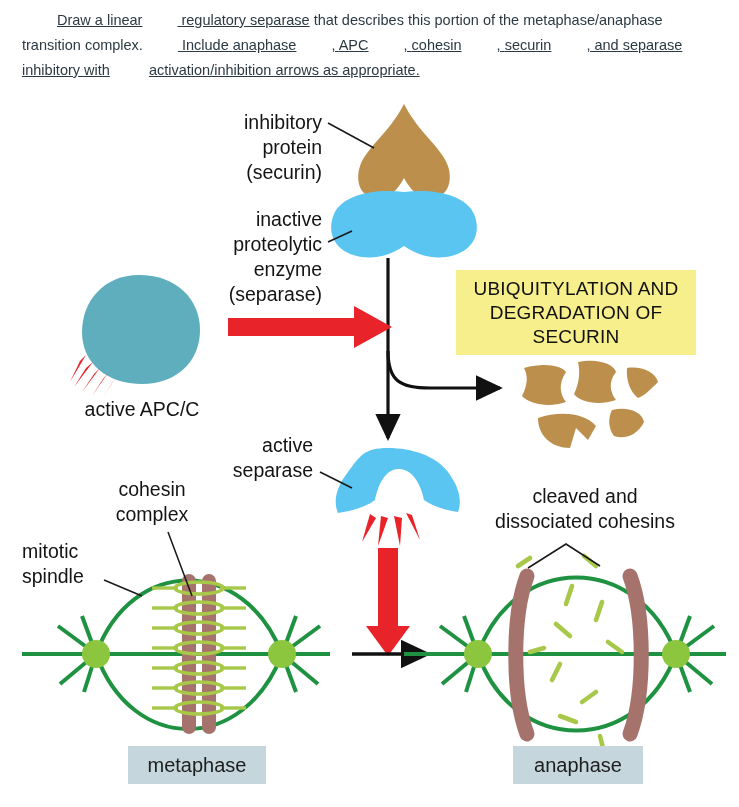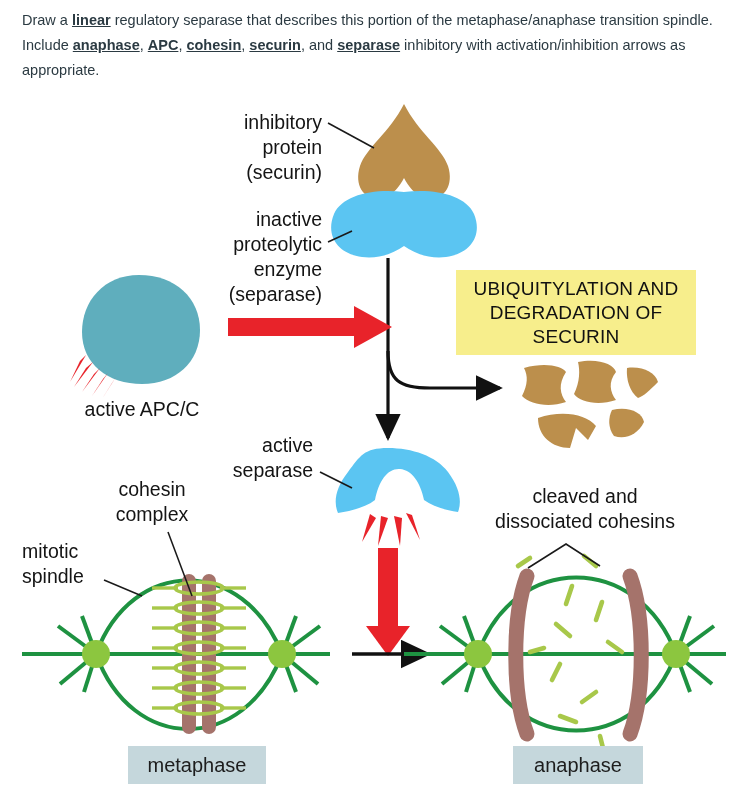--- a/index.html
+++ b/index.html
@@ -13,7 +13,7 @@
     position:absolute;left:22px;top:8px;width:700px;
     font-size:14.5px;line-height:1.72;color:#2b3a42;
   }
-  #question .u{}
+  #question .u{text-decoration:underline;margin-left:35px;}
   #question .b{font-weight:bold;text-decoration:underline;}
   #question .plain{text-decoration:none;text-align:center;}
   svg#figure{position:absolute;left:0;top:96px;width:739px;height:711px;display:block;}

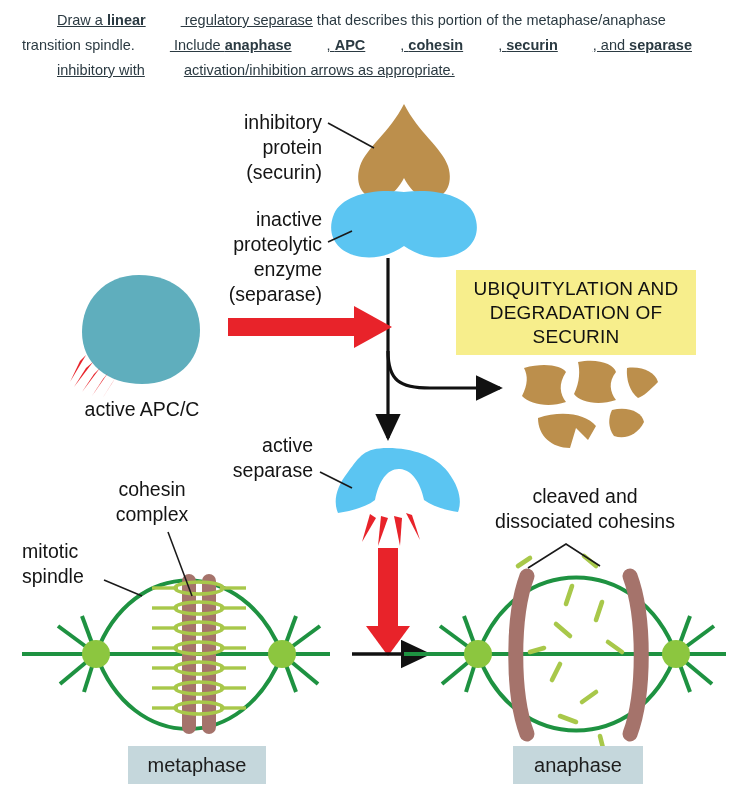--- a/index.html
+++ b/index.html
@@ -14,7 +14,7 @@
     font-size:14.5px;line-height:1.72;color:#2b3a42;
   }
   #question .u{text-decoration:underline;margin-left:35px;}
-  #question .b{font-weight:bold;text-decoration:underline;}
+  #question .b{font-weight:normal;text-decoration:underline;}
   #question .plain{text-decoration:none;text-align:center;}
   svg#figure{position:absolute;left:0;top:96px;width:739px;height:711px;display:block;}
   .lbl{

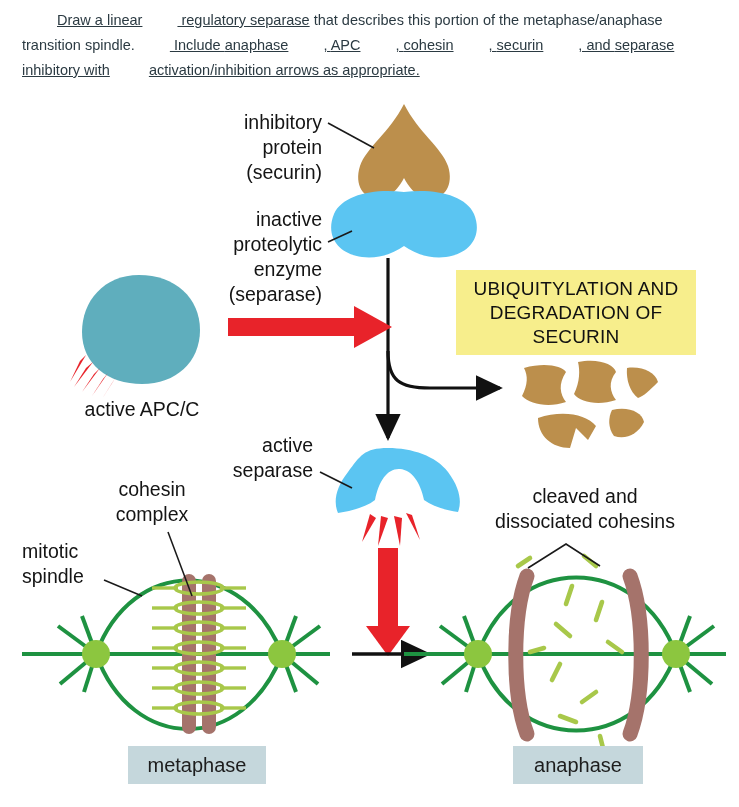--- a/index.html
+++ b/index.html
@@ -36,7 +36,7 @@
 
 <div id="question">
   <span class="u">Draw a </span><span class="b">linear</span><span class="u"> regulatory separase</span><span class="plain"> that describes this portion of the metaphase/anaphase transition</span>
-  <span class="plain">spindle.</span><span class="u"> Include </span><span class="b">anaphase</span><span class="u">, </span><span class="b">APC</span><span class="u">, </span><span class="b">cohesin</span><span class="u">, </span><span class="b">securin</span><span class="u">, and </span><span class="b">separase</span><span class="u"> inhibitory with</span>
+  <span class="plain">complex.</span><span class="u"> Include </span><span class="b">anaphase</span><span class="u">, </span><span class="b">APC</span><span class="u">, </span><span class="b">cohesin</span><span class="u">, </span><span class="b">securin</span><span class="u">, and </span><span class="b">separase</span><span class="u"> inhibitory with</span>
   <span class="u">activation/inhibition arrows as appropriate.</span>
 </div>
 

